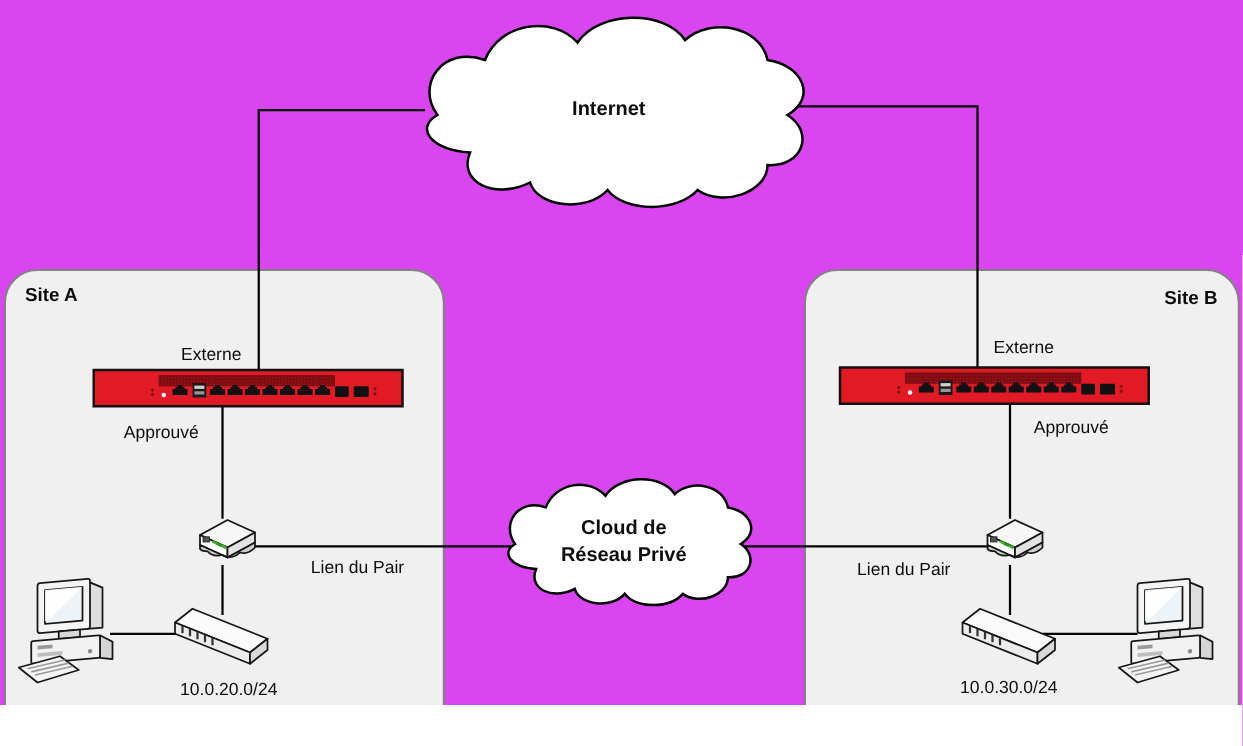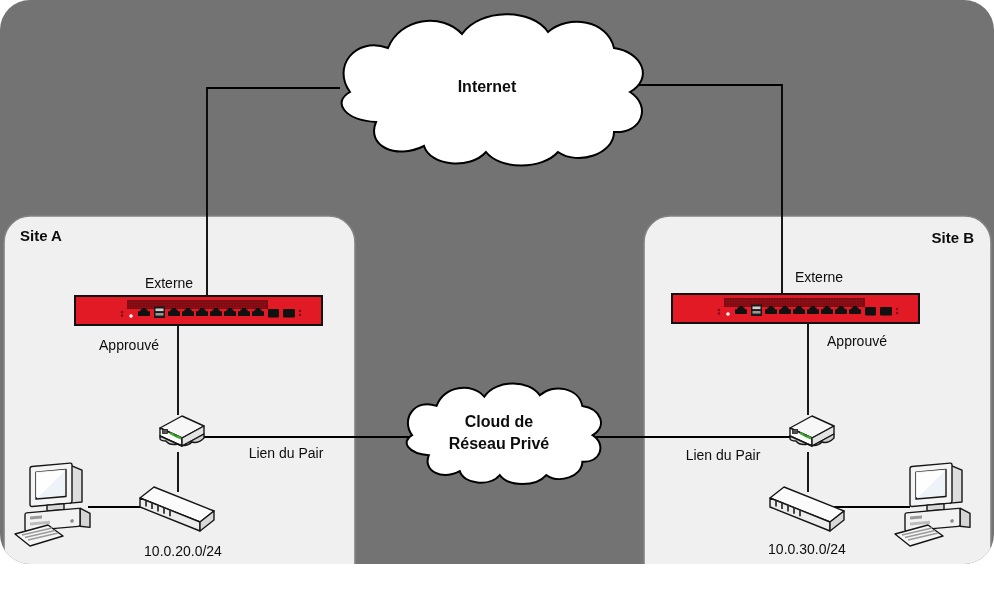--- a/index.html
+++ b/index.html
@@ -3,7 +3,7 @@
 <meta charset="utf-8">
 <style>
   html,body{margin:0;padding:0;background:#ffffff;}
-  .stage{width:994px;height:564px;position:relative;background:#737373;overflow:hidden;border-radius:30px;}
+  .stage{width:994px;height:564px;position:relative;background:#d946ef;overflow:hidden;}
   svg{display:block;}
   text{font-family:"Liberation Sans", sans-serif;fill:#0d0d0d;}
   .t-reg{font-size:14px;}

